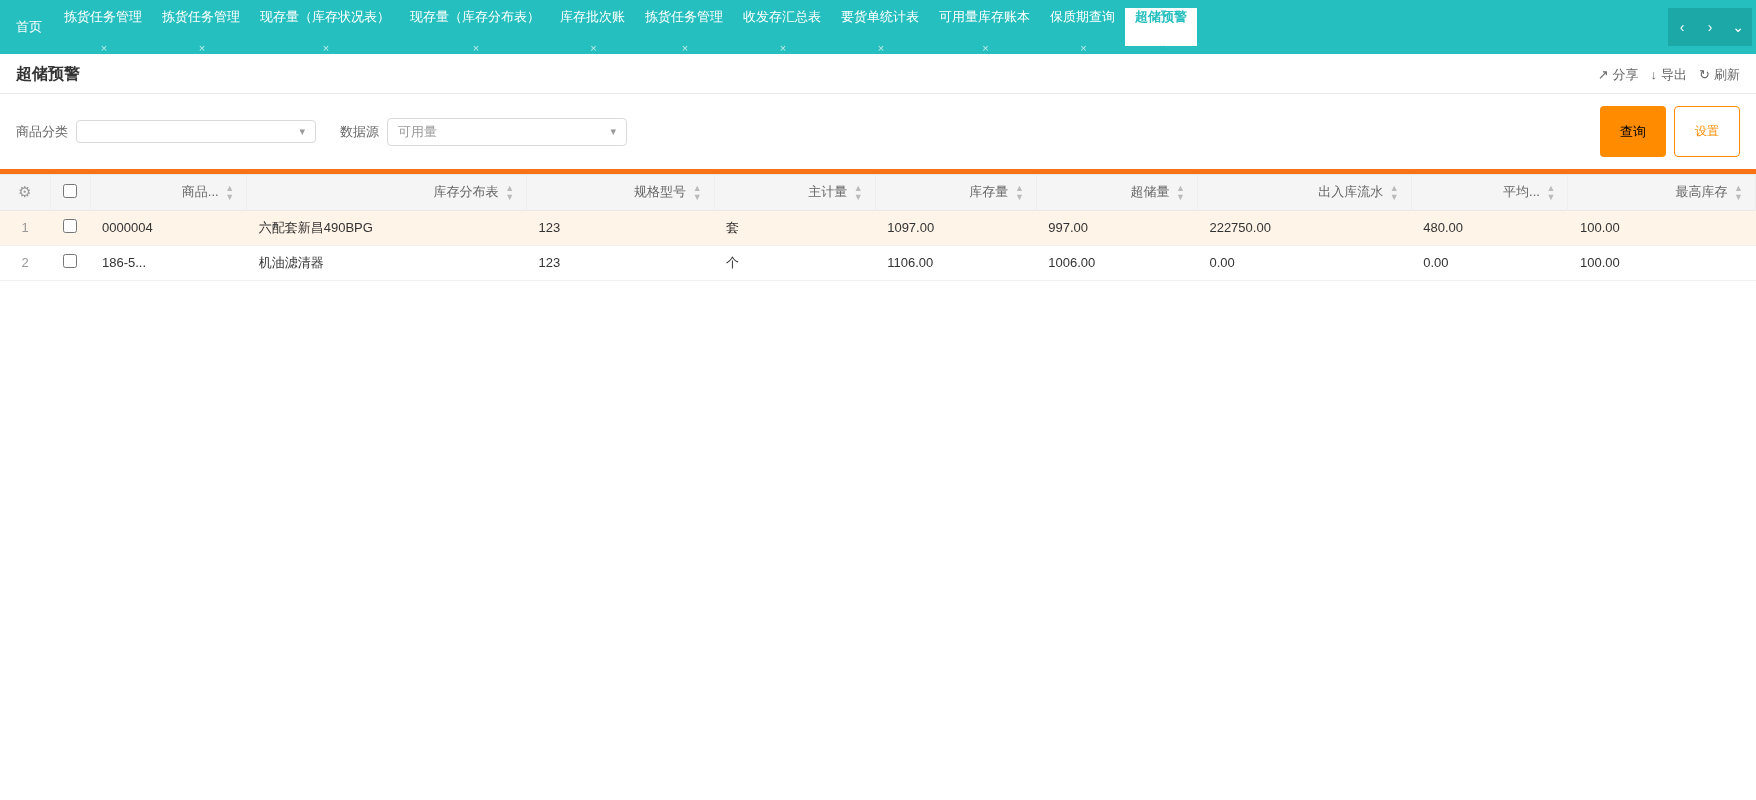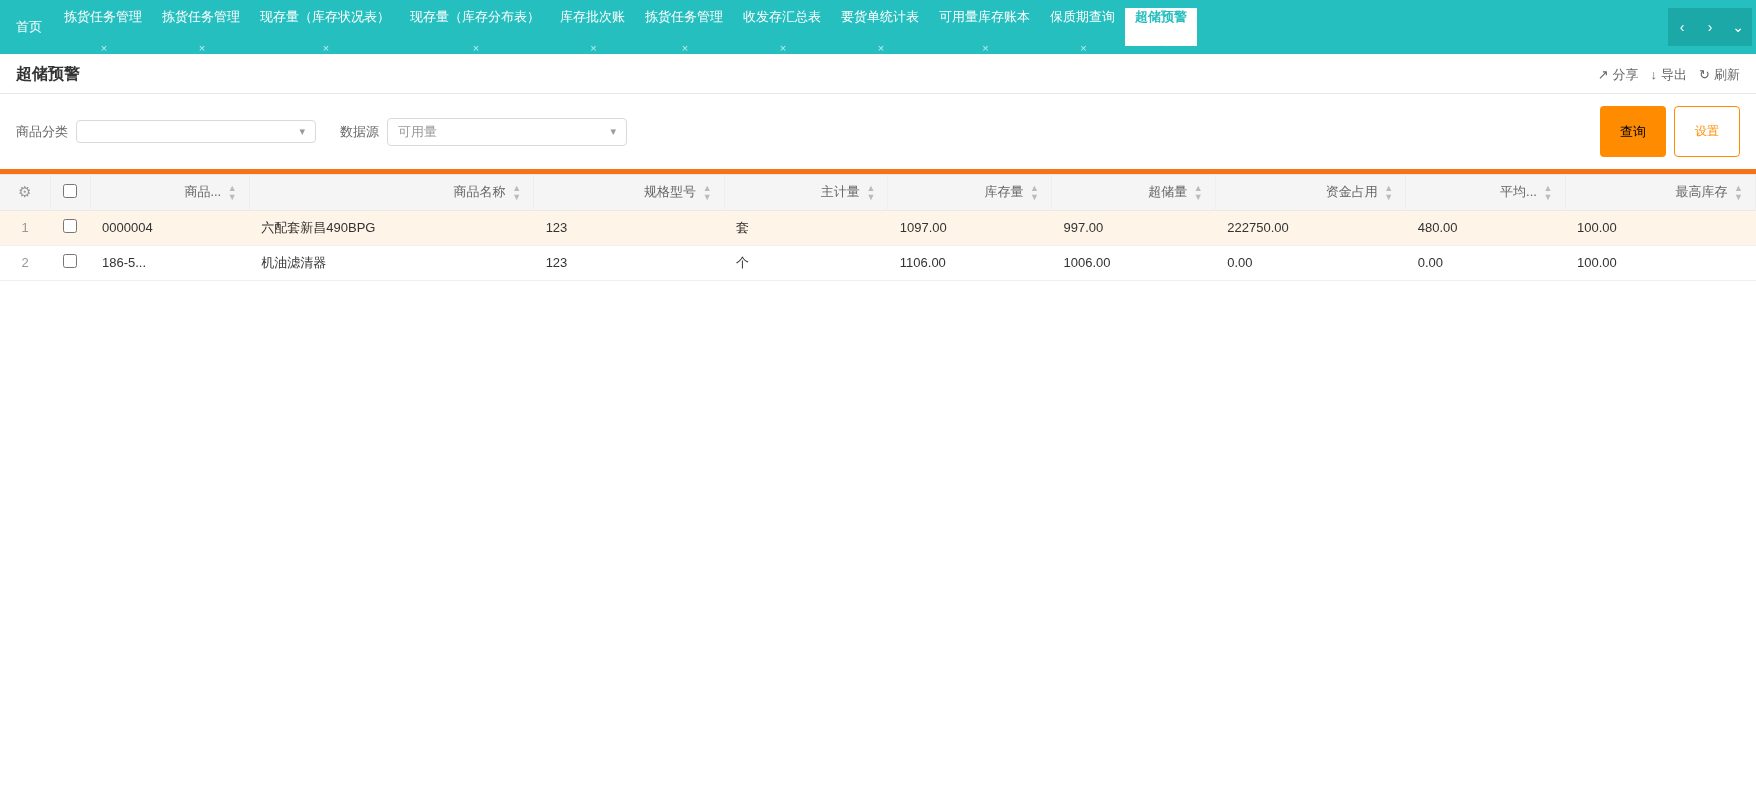--- a/index.html
+++ b/index.html
@@ -328,7 +328,7 @@
             <span class="sort-icon">▲<br>▼</span>
           </th>
           <th>
-            <span>商品名称</span>
+            <span>库存分布表</span>
             <span class="sort-icon">▲<br>▼</span>
           </th>
           <th>

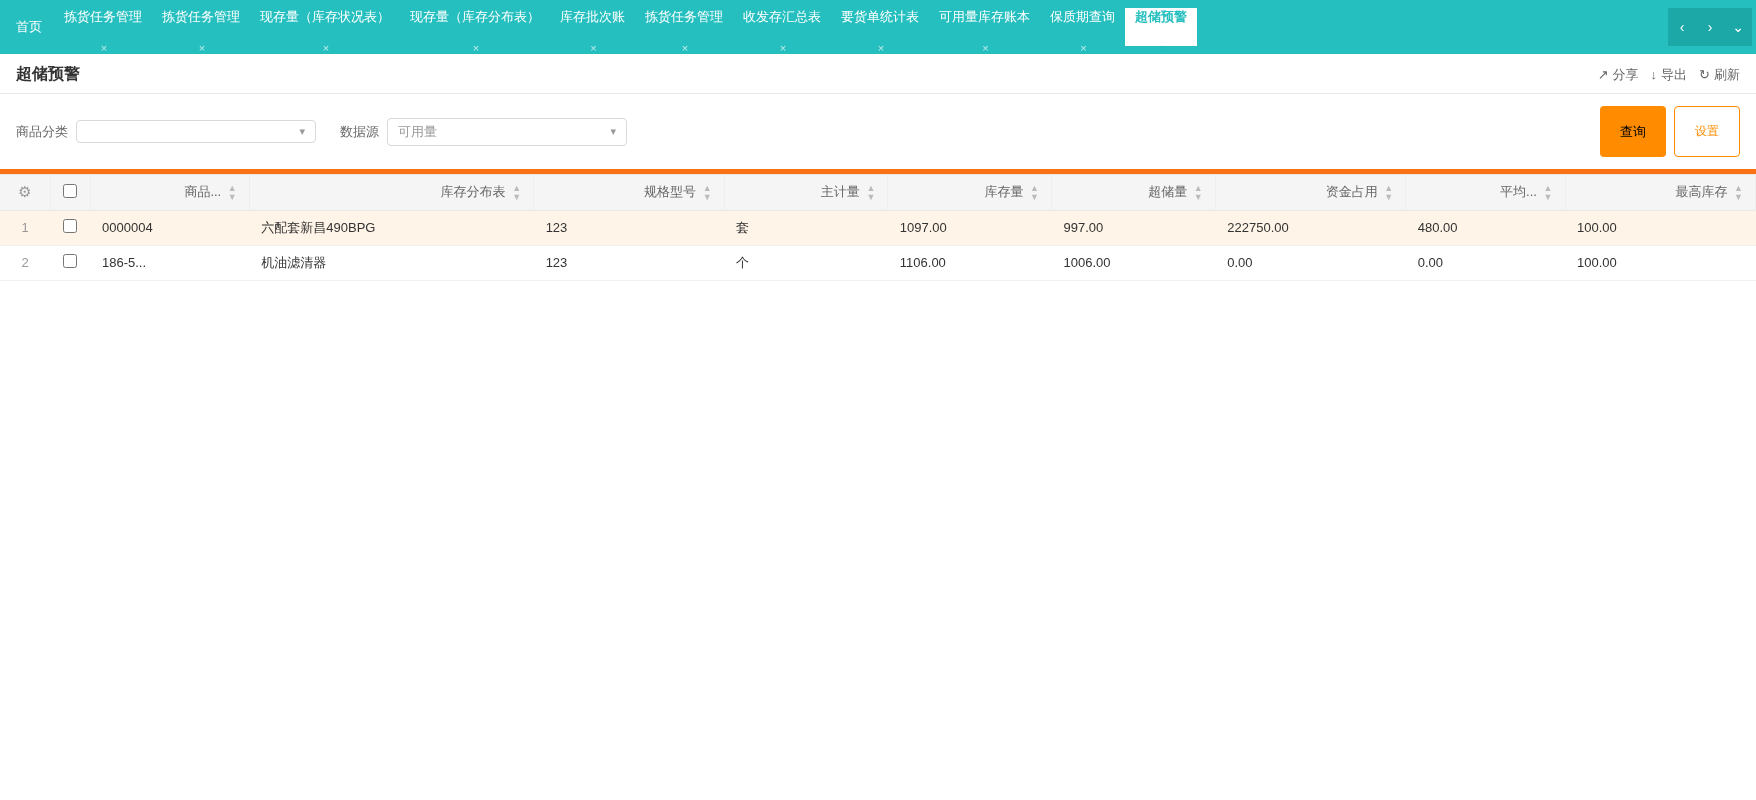--- a/index.html
+++ b/index.html
@@ -348,7 +348,7 @@
             <span class="sort-icon">▲<br>▼</span>
           </th>
           <th>
-            <span>资金占用</span>
+            <span>出入库流水</span>
             <span class="sort-icon">▲<br>▼</span>
           </th>
           <th>

